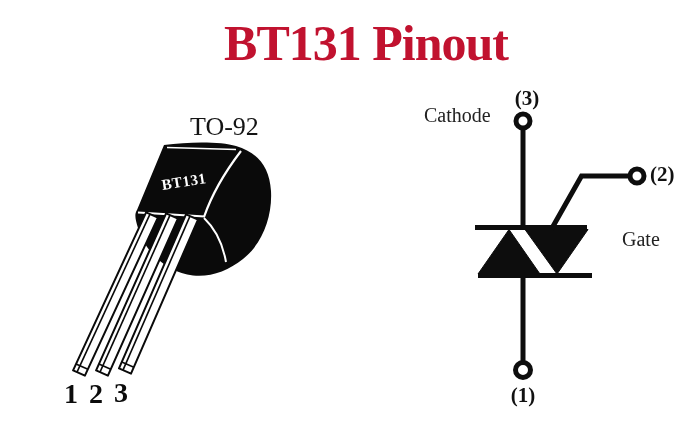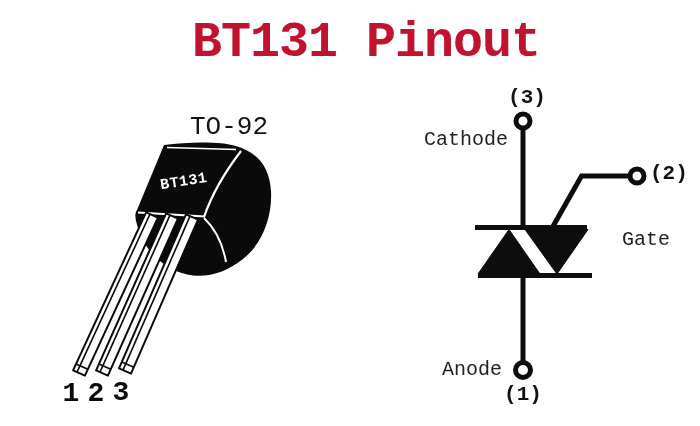--- a/index.html
+++ b/index.html
@@ -8,7 +8,7 @@
     width:700px;height:426px;
     background:#ffffff;
     overflow:hidden;
-    font-family:Liberation Mono, monospace;
+    font-family:Liberation Serif, serif;
     text-align:right;
   }
   .canvas svg{position:absolute;left:0;top:0;}

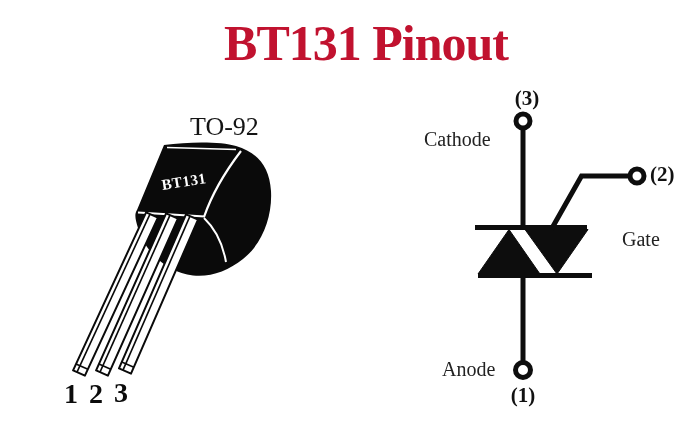--- a/index.html
+++ b/index.html
@@ -35,7 +35,7 @@
   .pin3{left:121px;top:377px;}
   .termlabel{font-size:20px;color:#222222;}
   .termpin{font-size:21px;font-weight:bold;color:#111111;}
-  .cathode-label{left:424px;top:104px;margin-top:24px;}
+  .cathode-label{left:424px;top:104px;}
   .cathode-pin{left:527px;top:86px;transform:translateX(-50%);}
   .gate-pin{left:650px;top:162px;}
   .gate-label{left:622px;top:196px;margin-top:32px;}

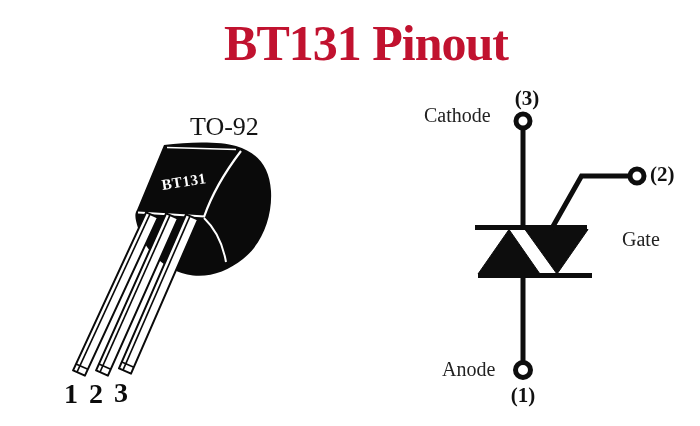--- a/index.html
+++ b/index.html
@@ -116,7 +116,6 @@
   <span class="txt termpin gate-pin">(2)</span>
   <span class="txt termlabel gate-label">Gate</span>
 
-  <span class="txt termlabel anode-label">Anode</span>
   <span class="txt termpin anode-pin">(1)</span>
 
 </div>

